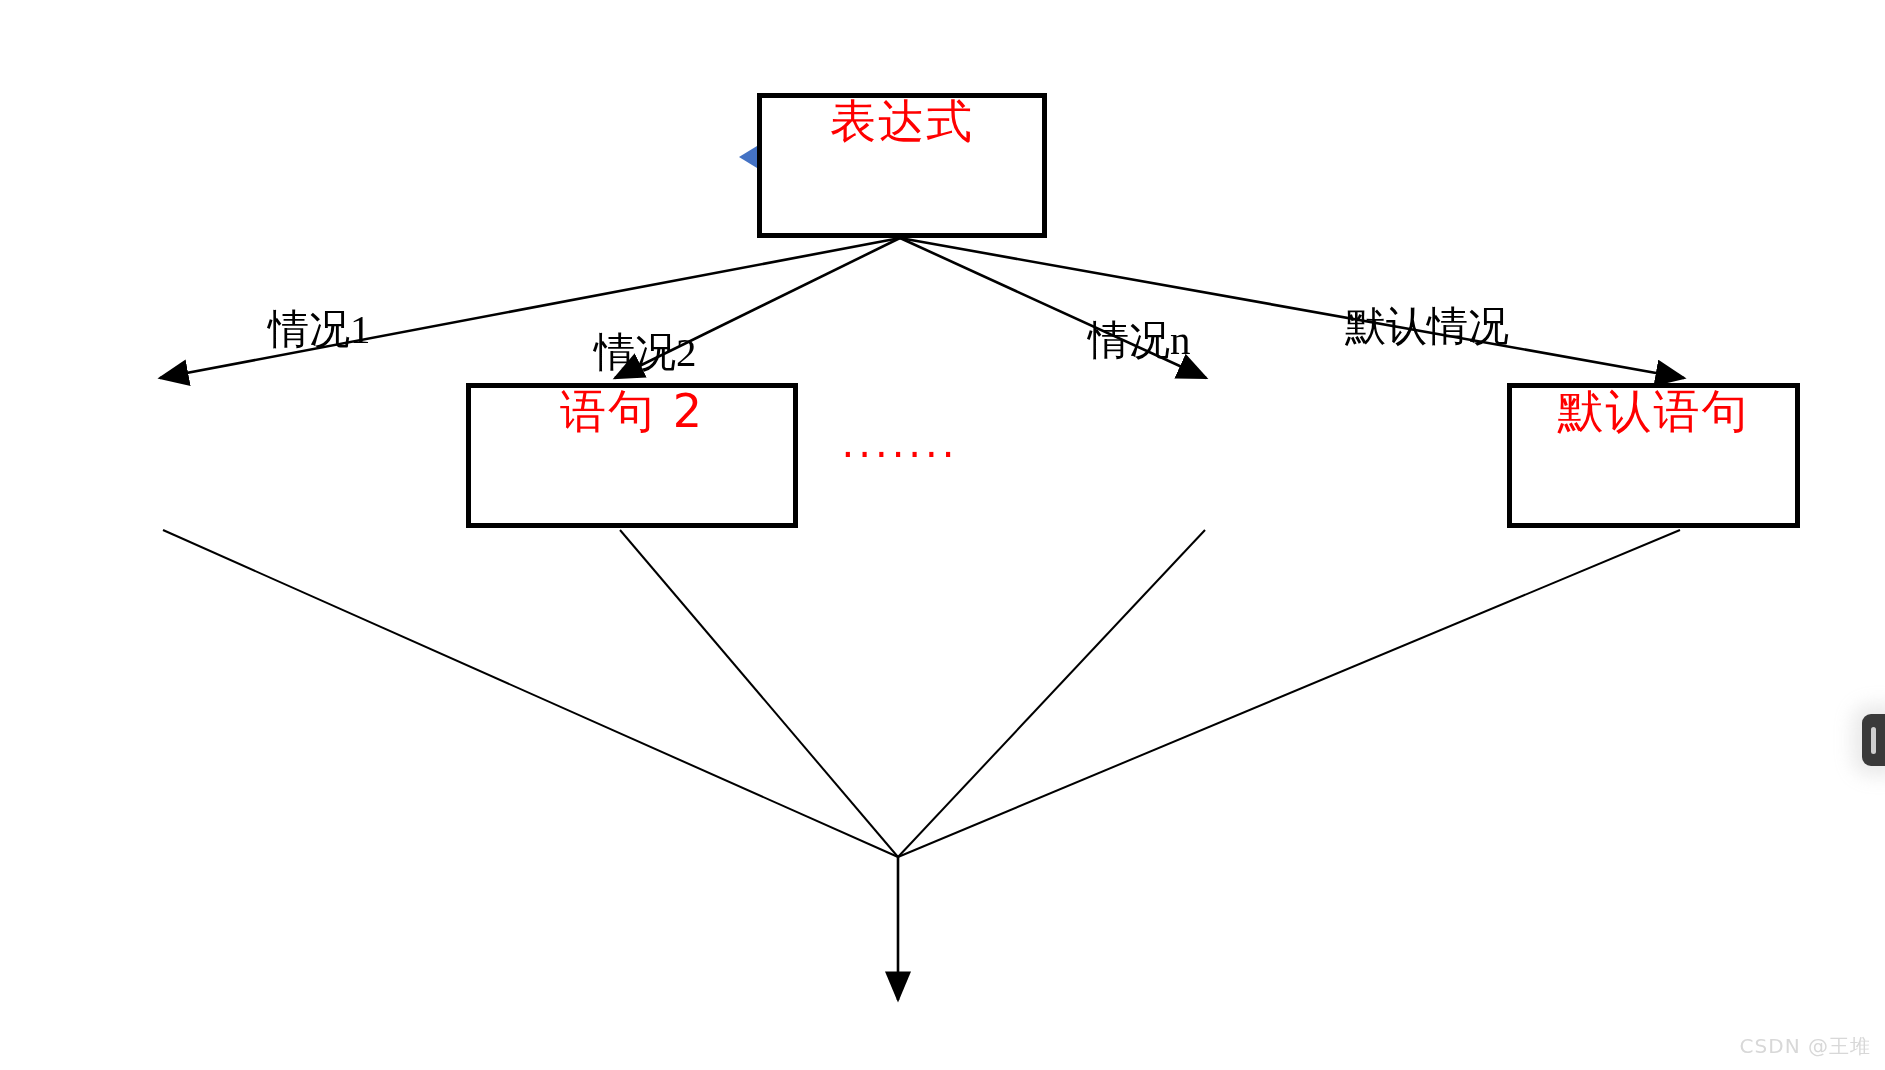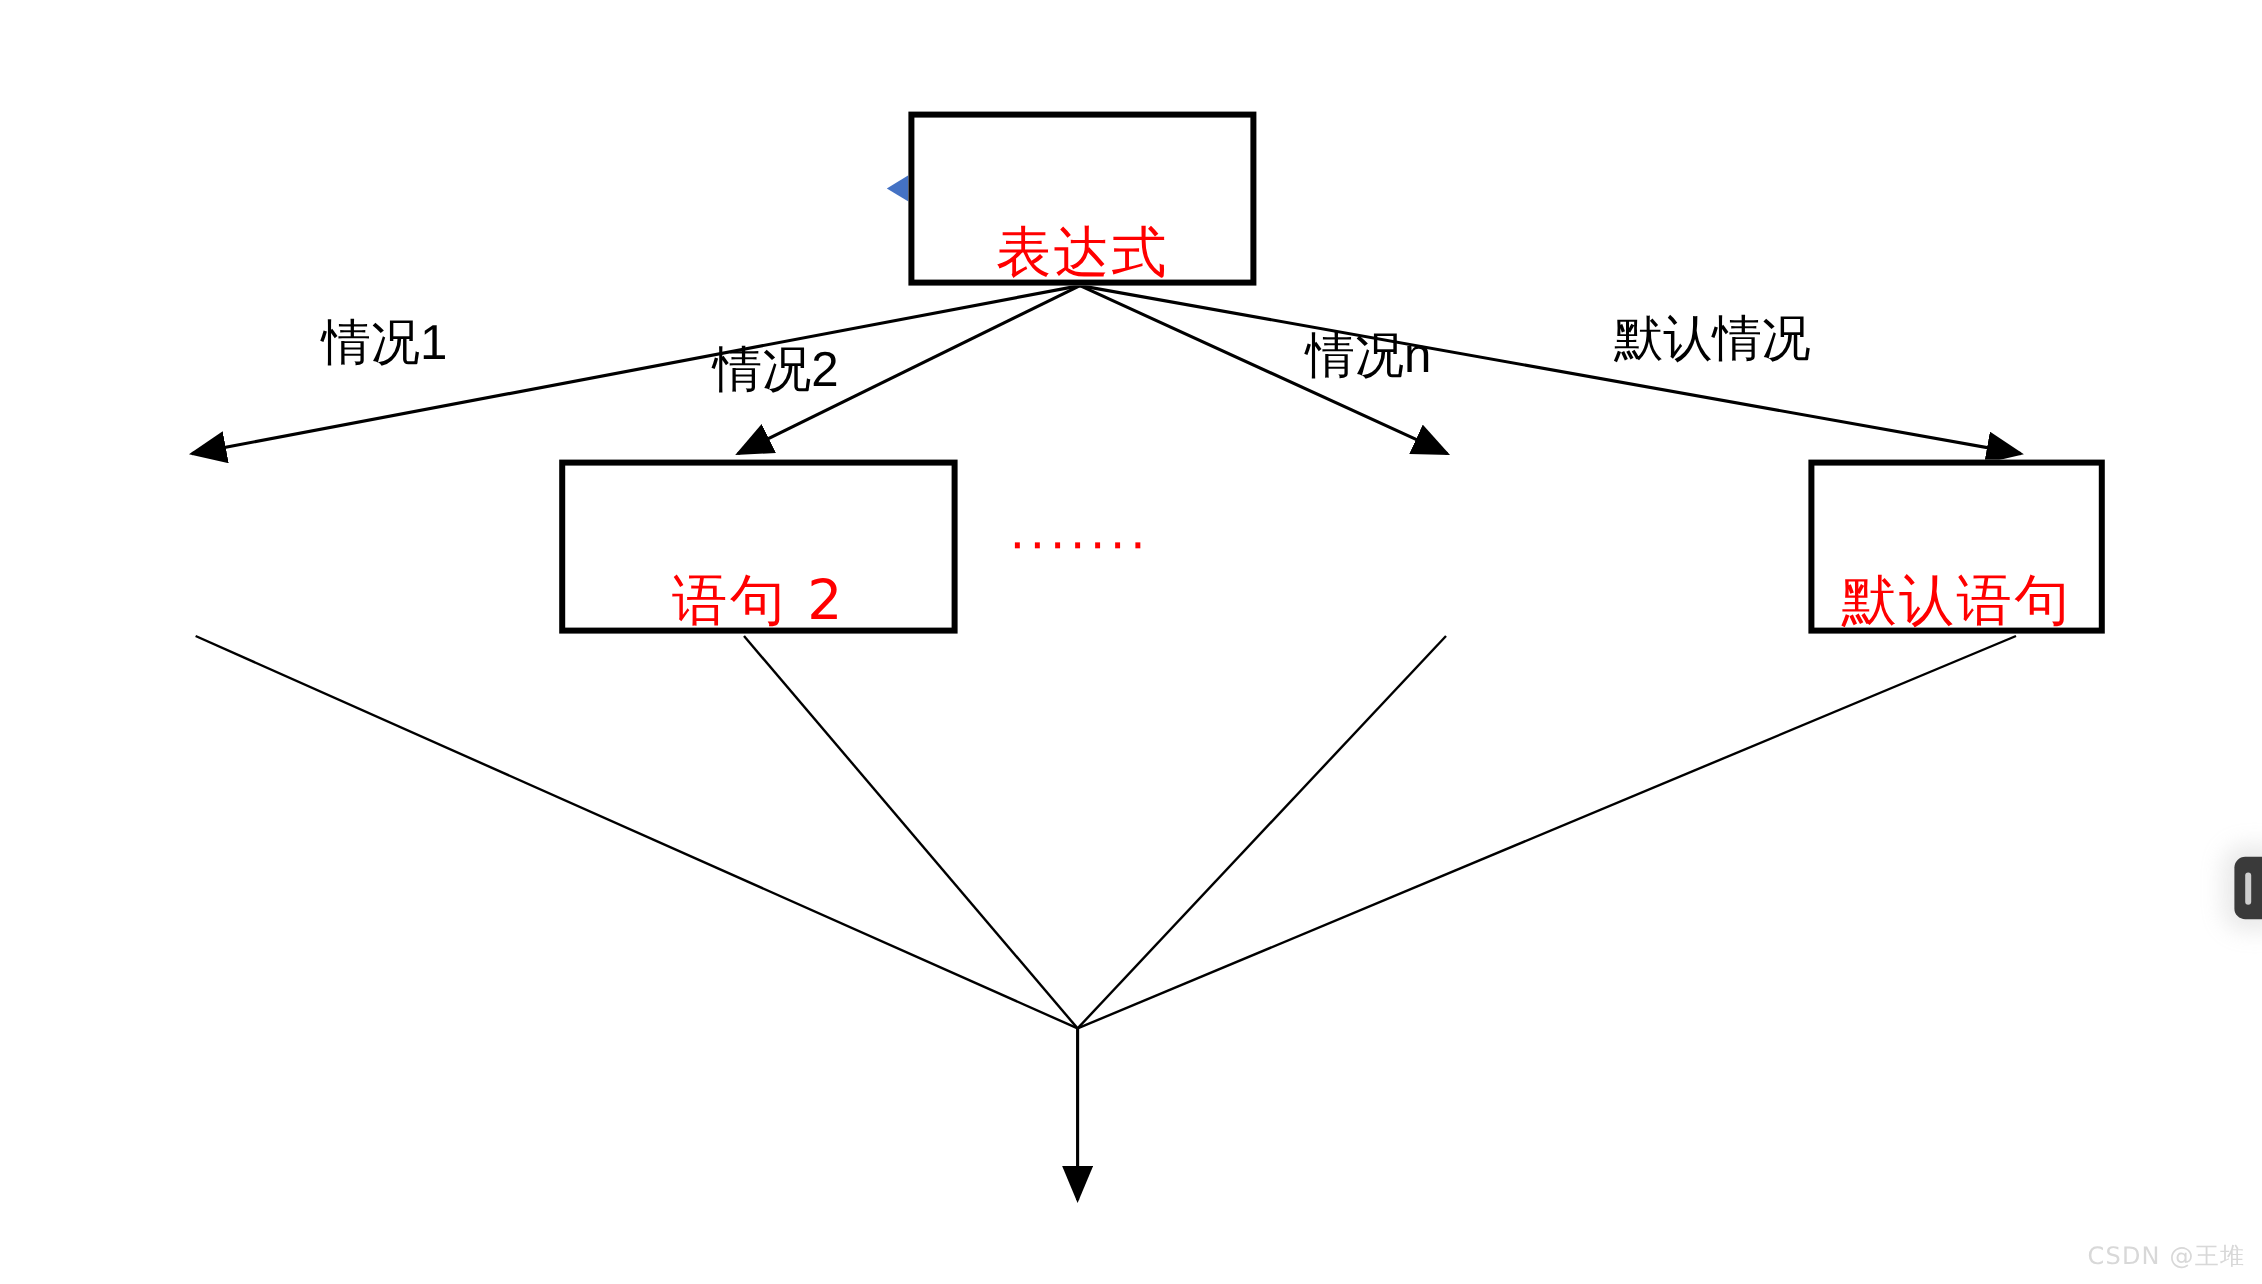--- a/index.html
+++ b/index.html
@@ -33,7 +33,7 @@
     background: #ffffff;
     border: 5px solid #000000;
     display: flex;
-    align-items: flex-end;
+    align-items: flex-start;
     justify-content: center;
   }
   .node-label {

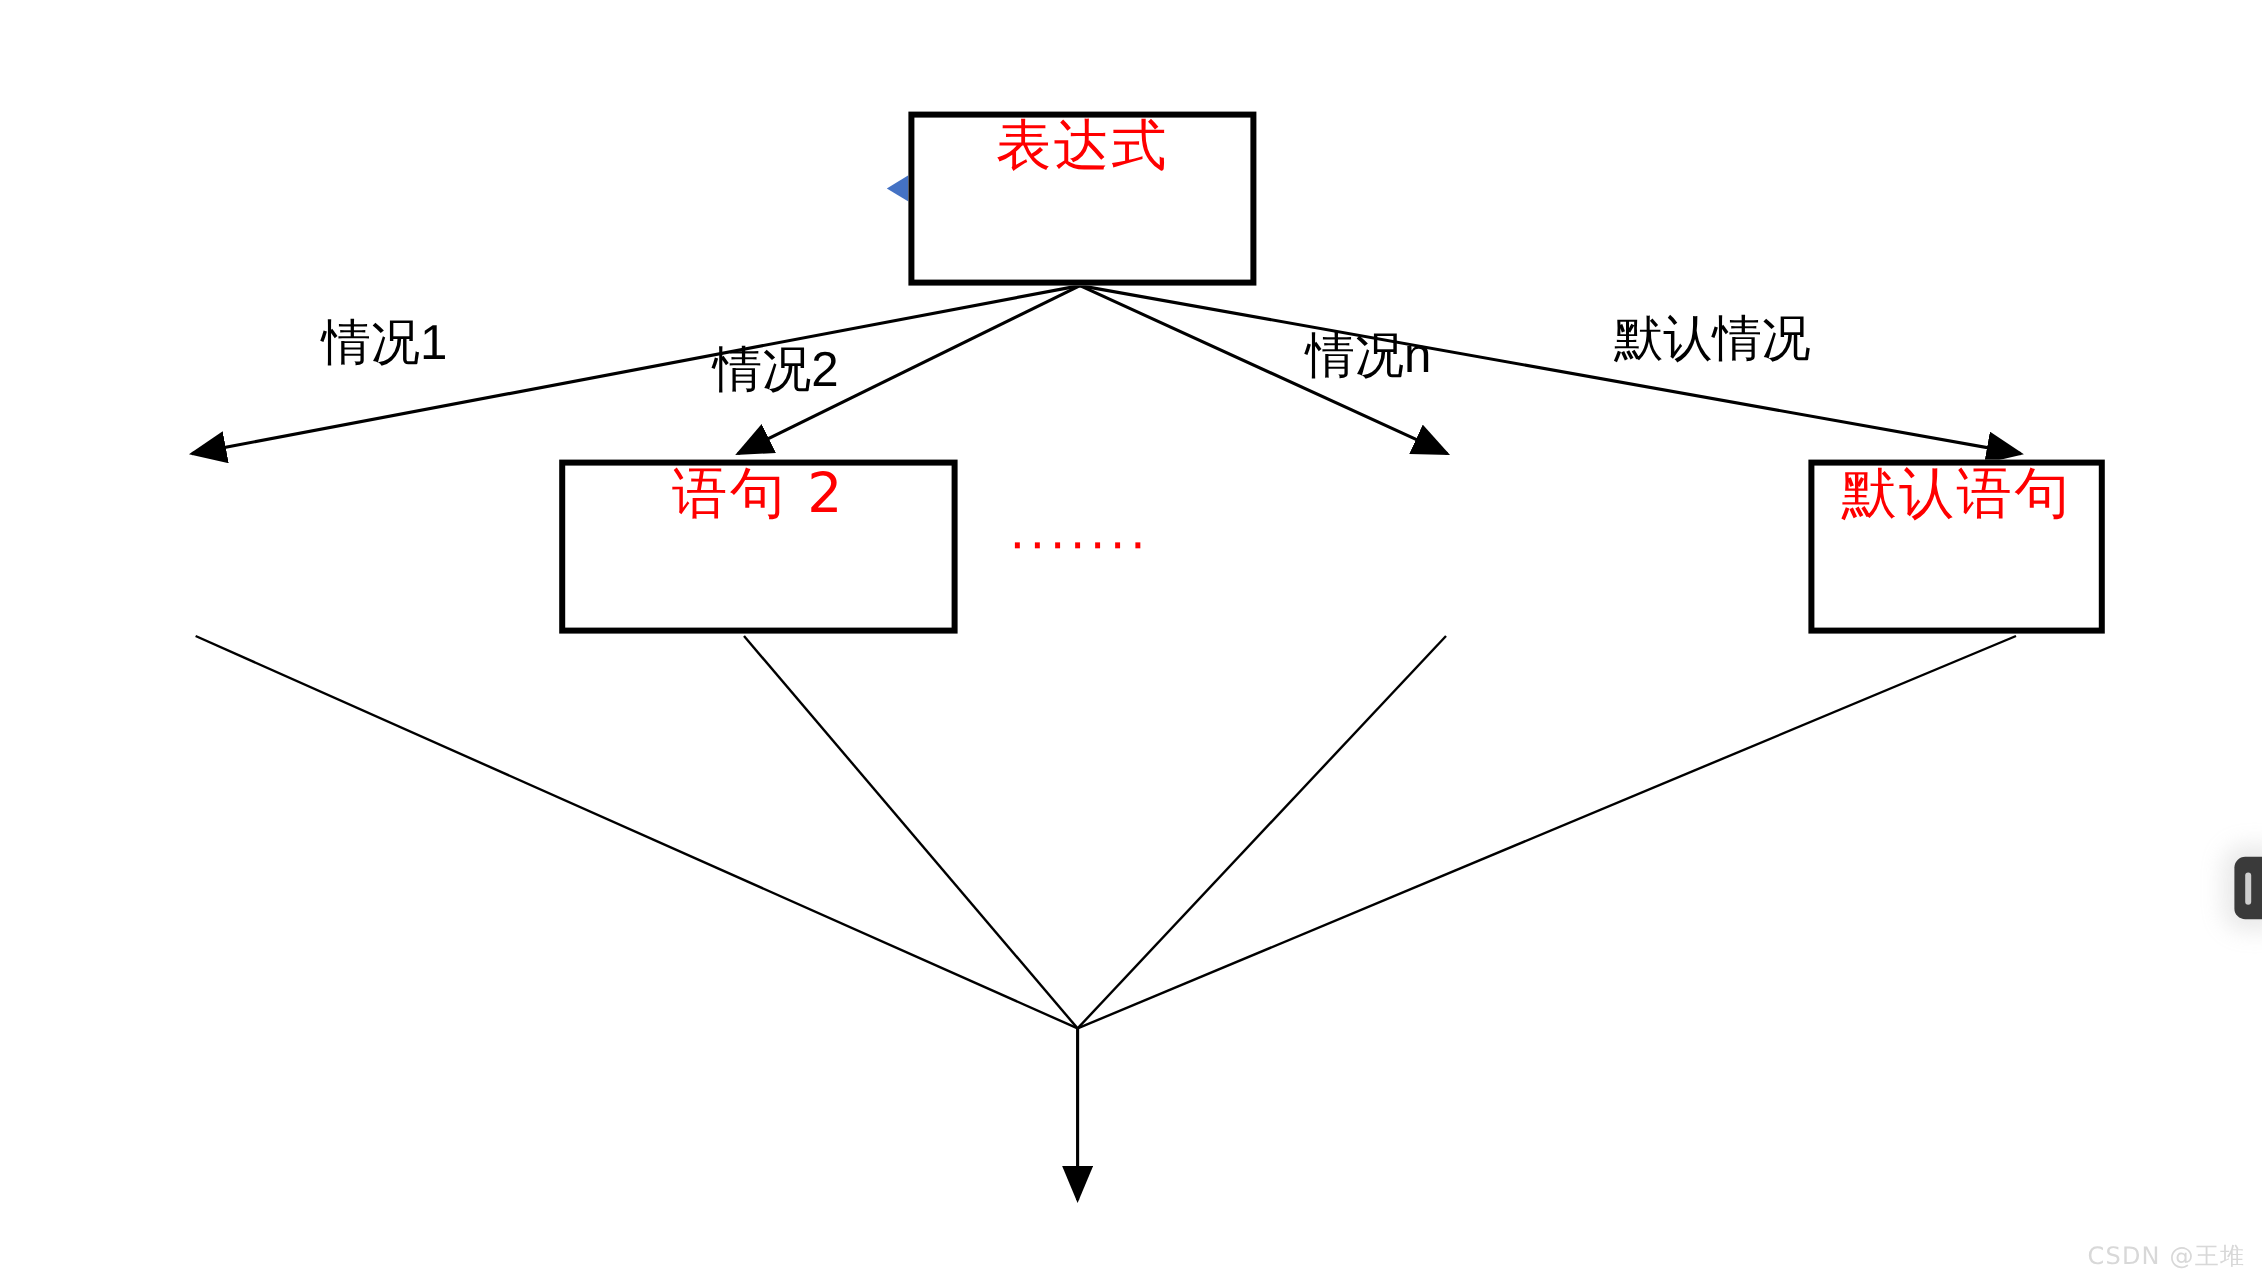--- a/index.html
+++ b/index.html
@@ -94,10 +94,11 @@
   .edge-label {
     position: absolute;
     color: #000000;
-    font-family: Liberation Sans, sans-serif;
+    font-family: Liberation Serif, serif;
     font-size: 41px;
     line-height: 1;
     white-space: pre;
+    margin-top: 44px;
   }
   #edge-label-case1 { left: 268px; top: 265px; }
   #edge-label-case2 { left: 594px; top: 288px; }

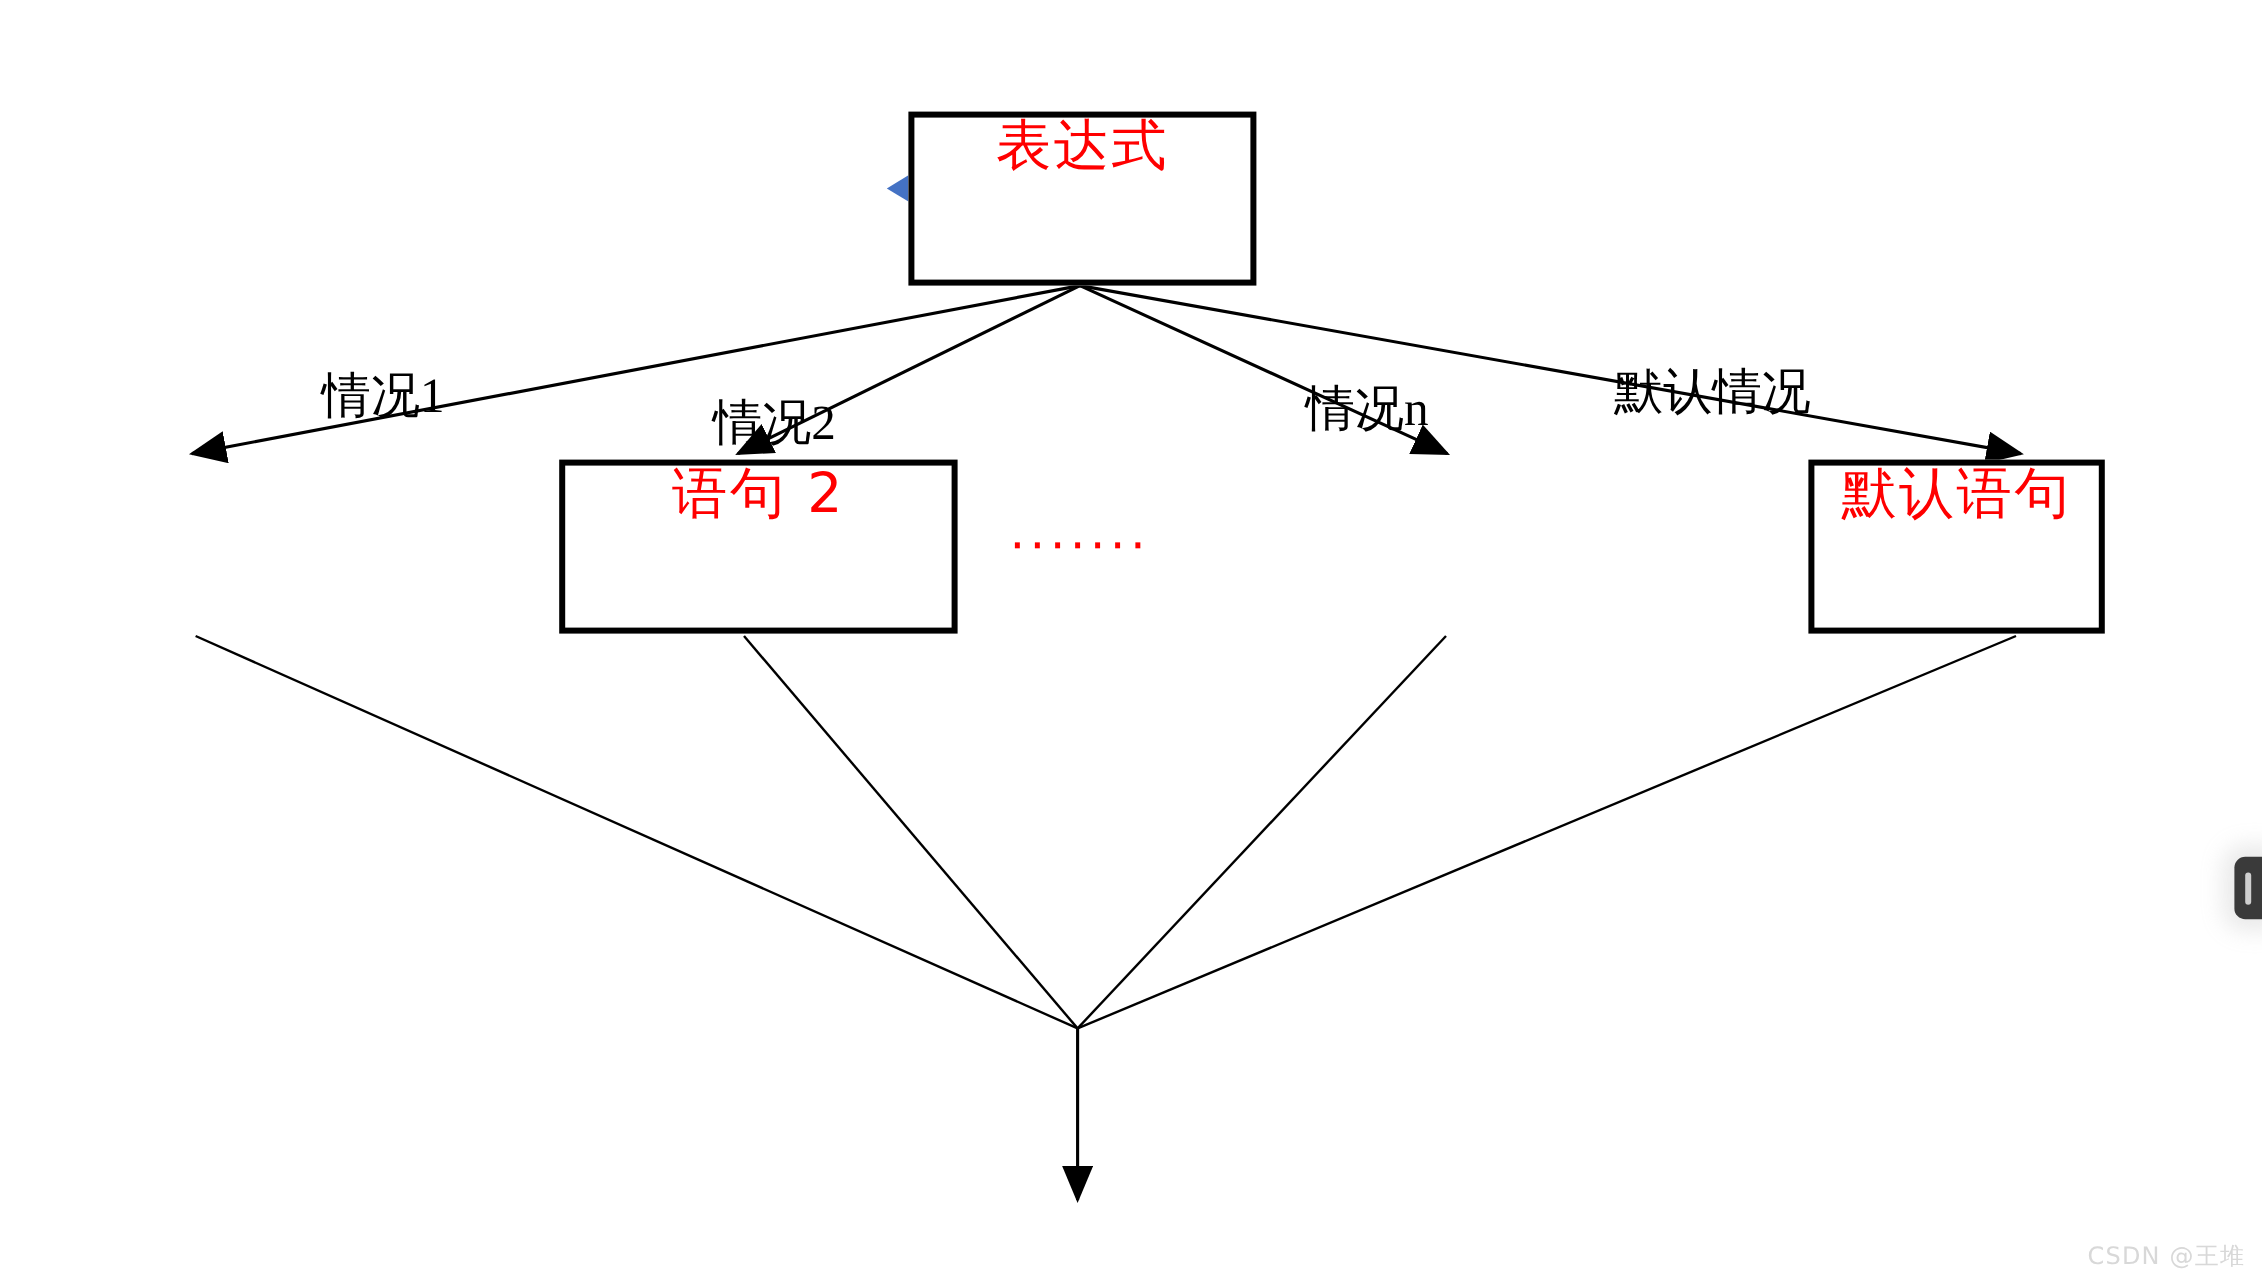--- a/index.html
+++ b/index.html
@@ -71,7 +71,7 @@
   #node-stmt-default {
     left: 1507px;
     top: 383px;
-    width: 247px;
+    width: 293px;
     height: 145px;
   }
   

